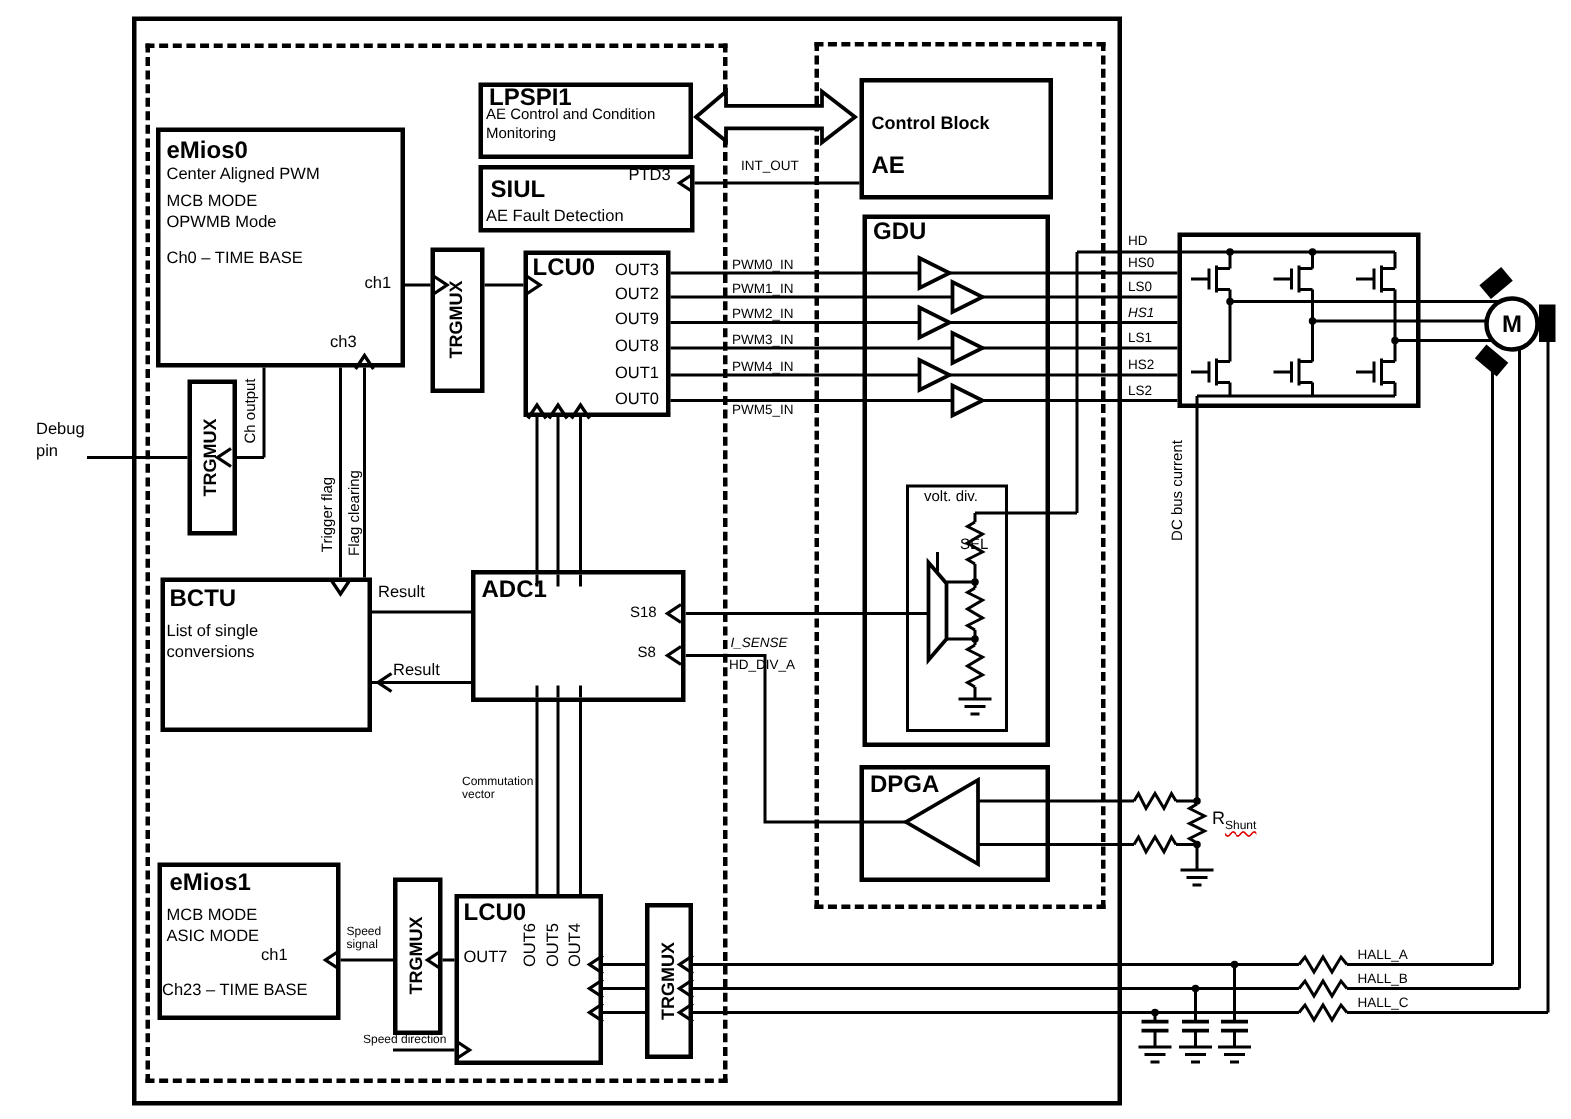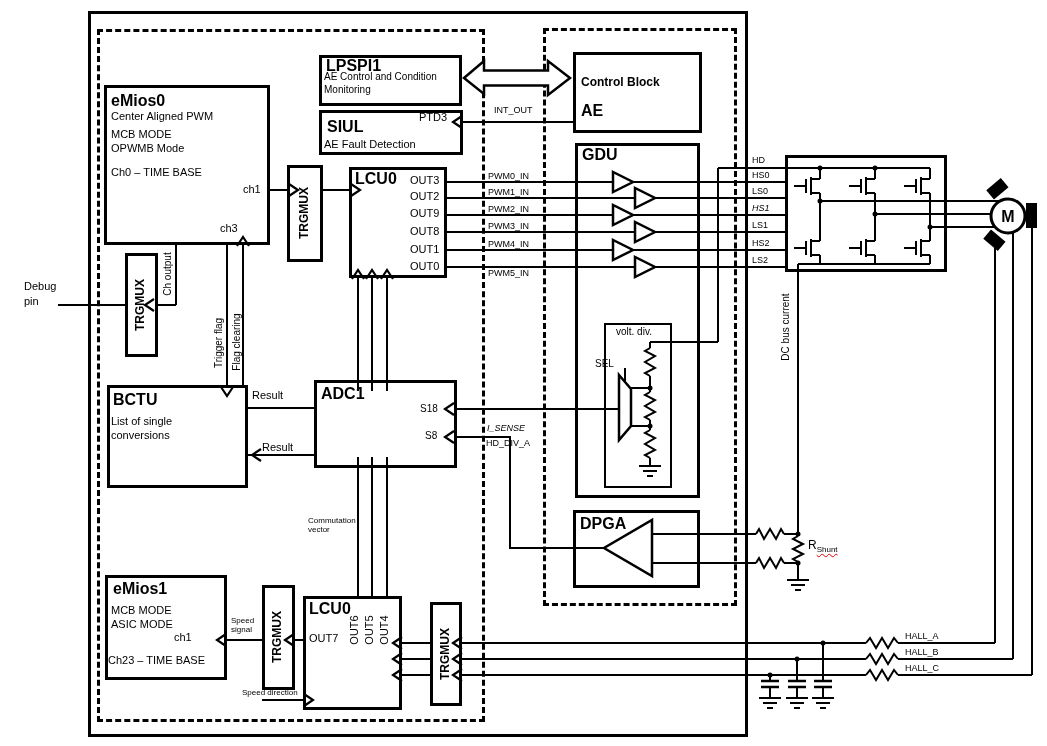--- a/index.html
+++ b/index.html
@@ -231,7 +231,7 @@
   <div class="lbl b f12" style="left:581px;top:76px;">Control Block</div>
   <div class="lbl b f13" style="left:582px;top:146px;">GDU</div>
   <div class="lbl f10" style="left:616px;top:326px;">volt. div.</div>
-  <div class="lbl f10" style="left:595px;top:358px;">SEL</div>
+  <div class="lbl f10" style="left:640px;top:358px;">SEL</div>
   <div class="lbl b f13" style="left:580px;top:515px;">DPGA</div>
 
   <div class="lbl f9" style="left:488px;top:171px;">PWM0_IN</div>

